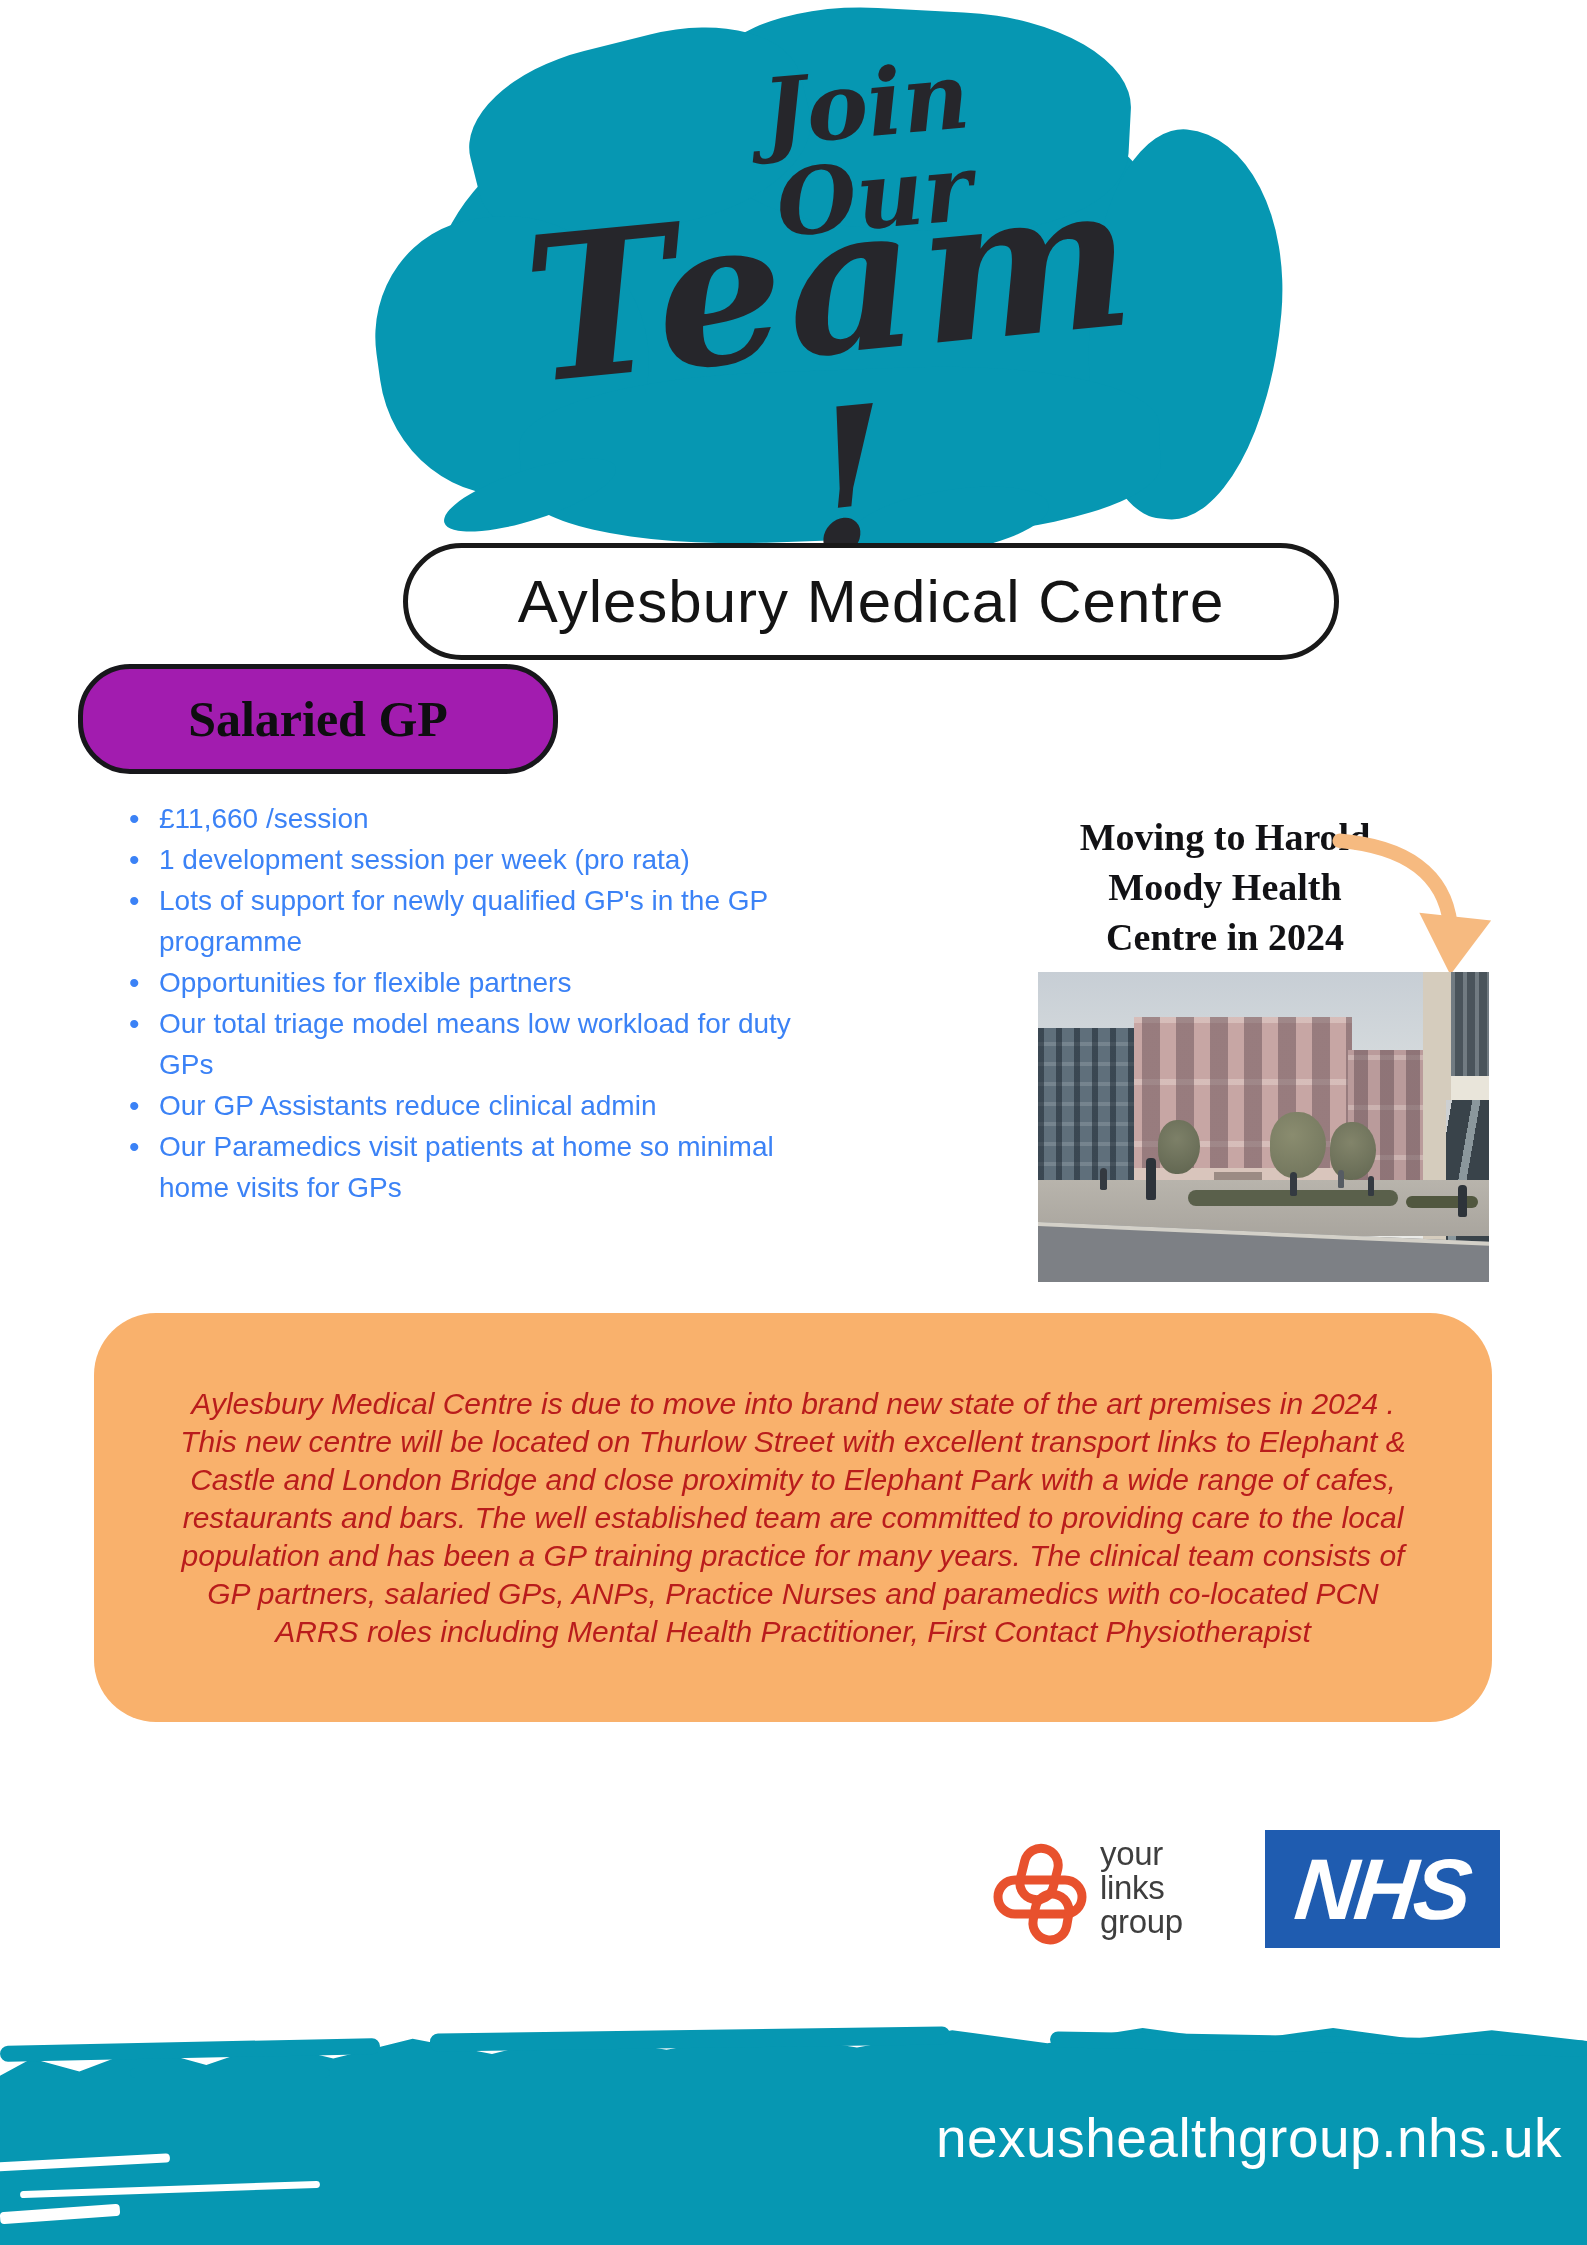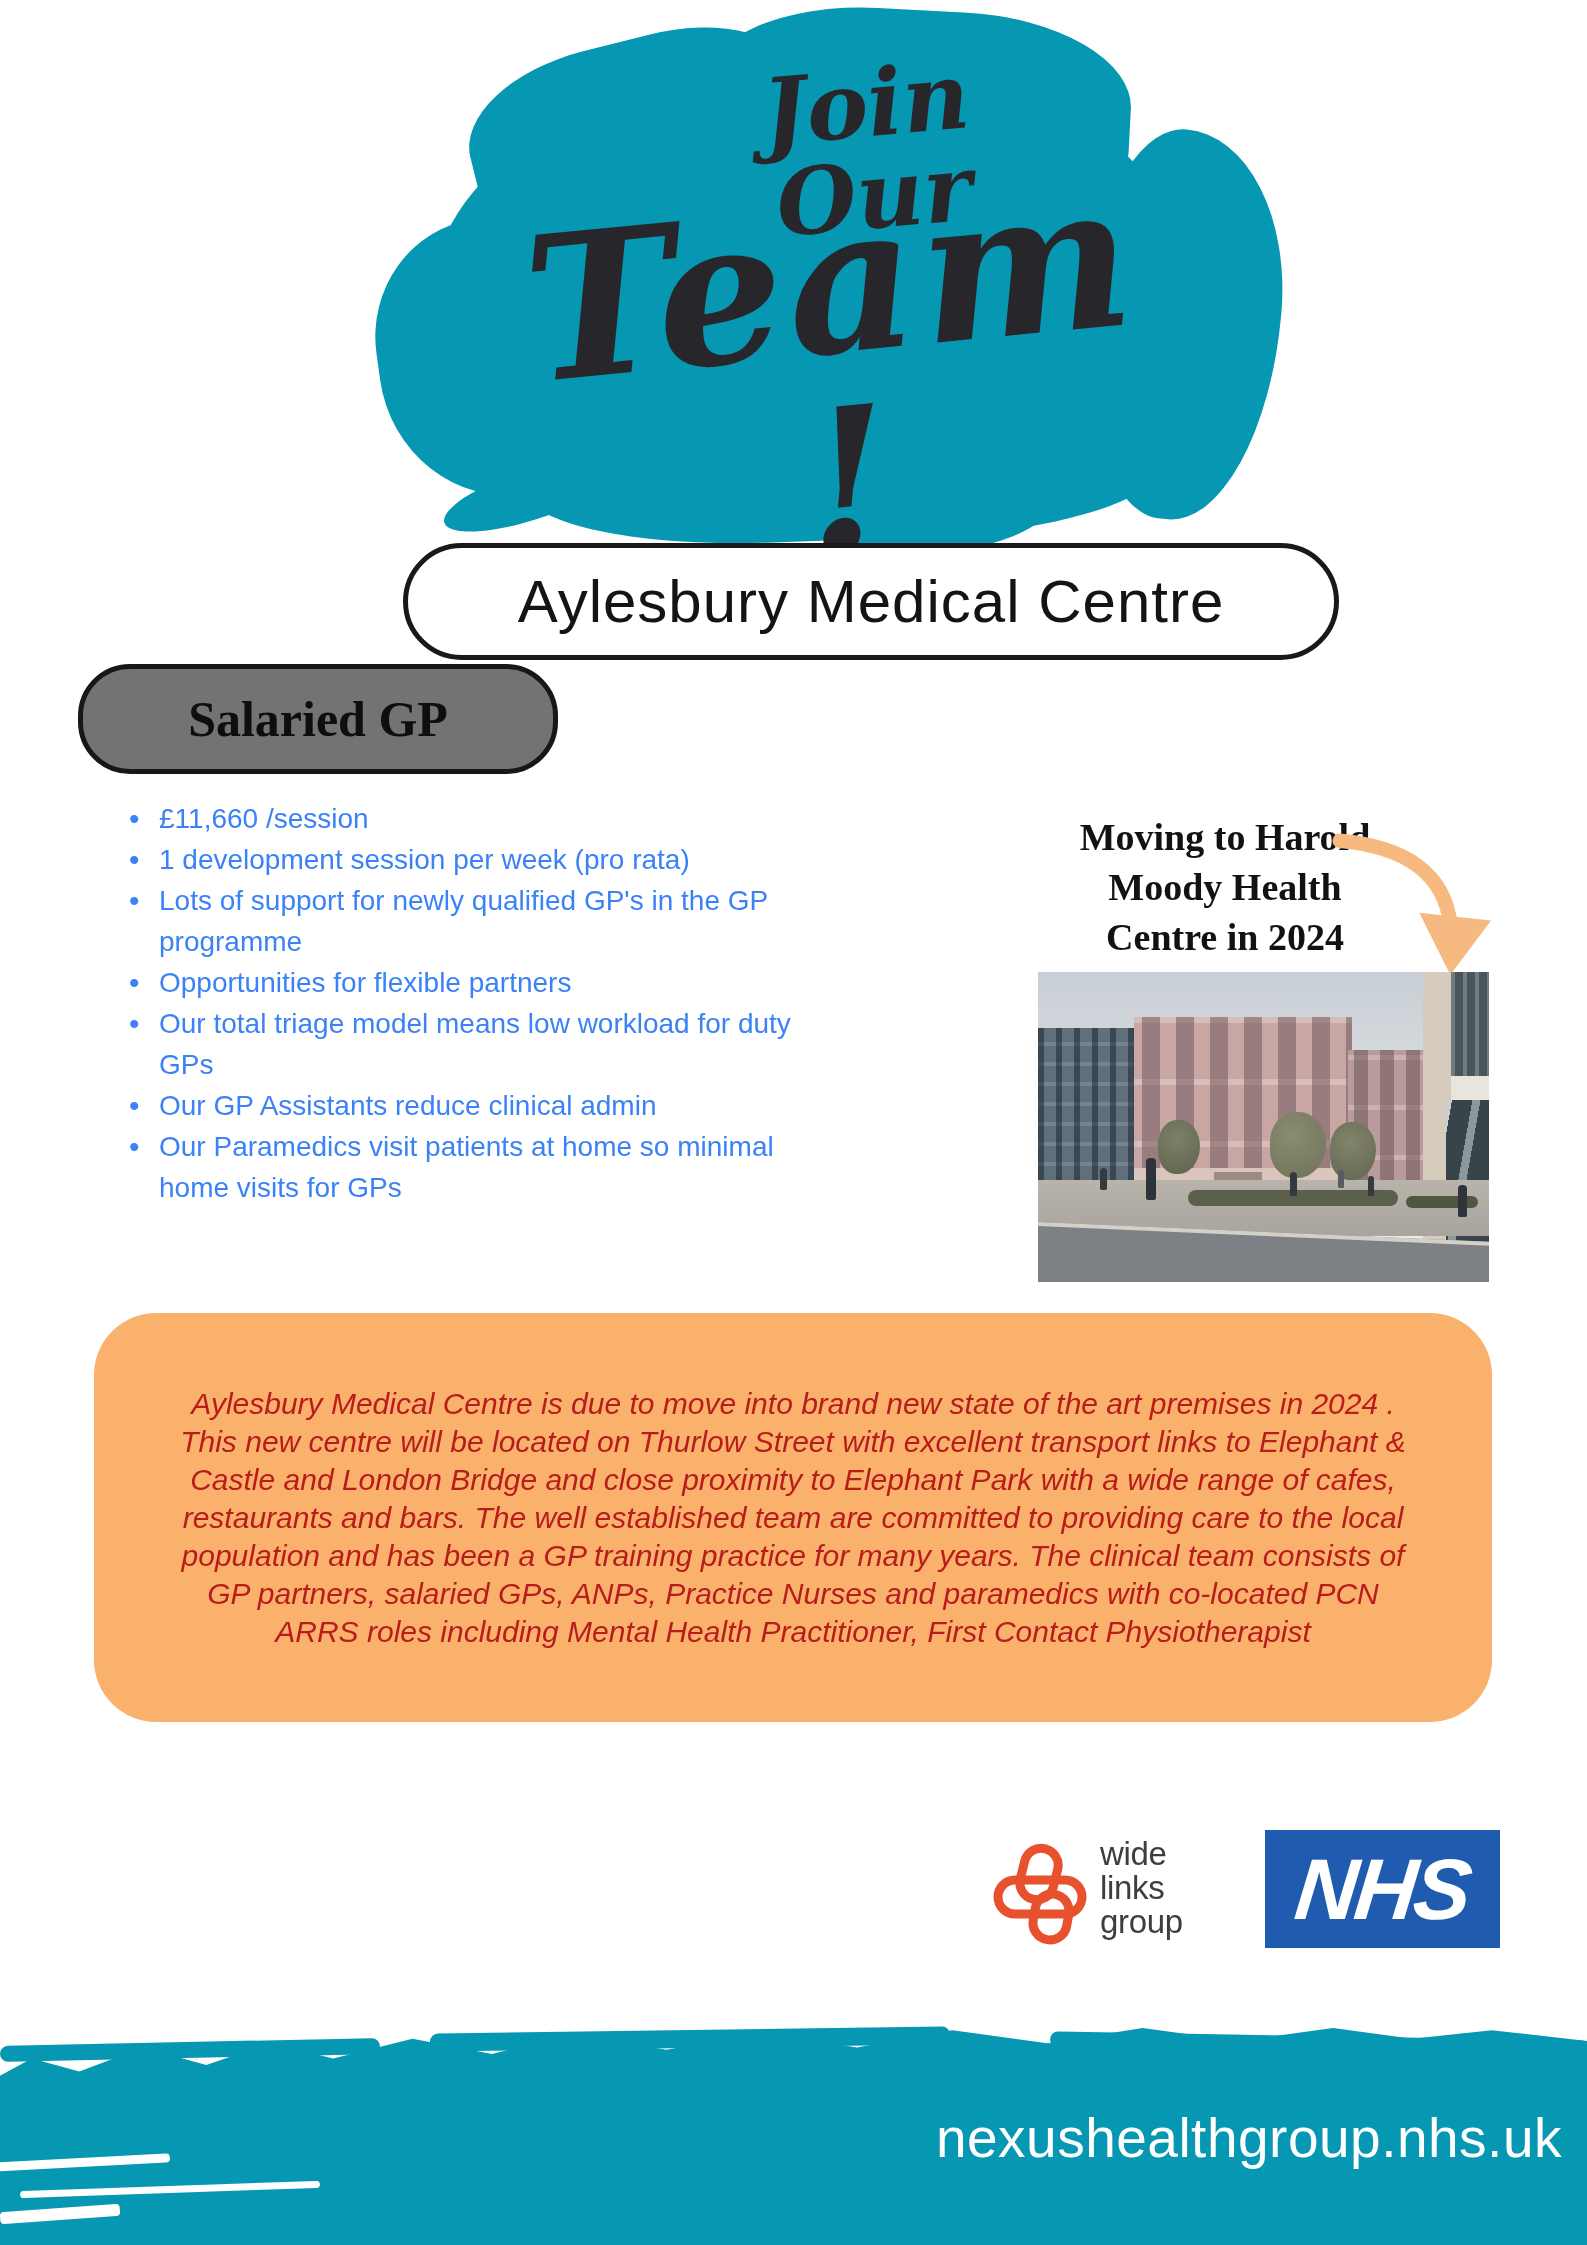--- a/index.html
+++ b/index.html
@@ -32,7 +32,7 @@
 
   
   .role-badge { position:absolute; left:78px; top:664px; width:470px; height:100px;
-    background:#737373; border:5px solid #17171b; border-radius:52px;
+    background:#a21caf; border:5px solid #17171b; border-radius:52px;
     display:flex; align-items:center; justify-content:center;
     font-family:"Liberation Serif", serif; font-weight:700; font-size:50px; color:#0e0e10; }
 

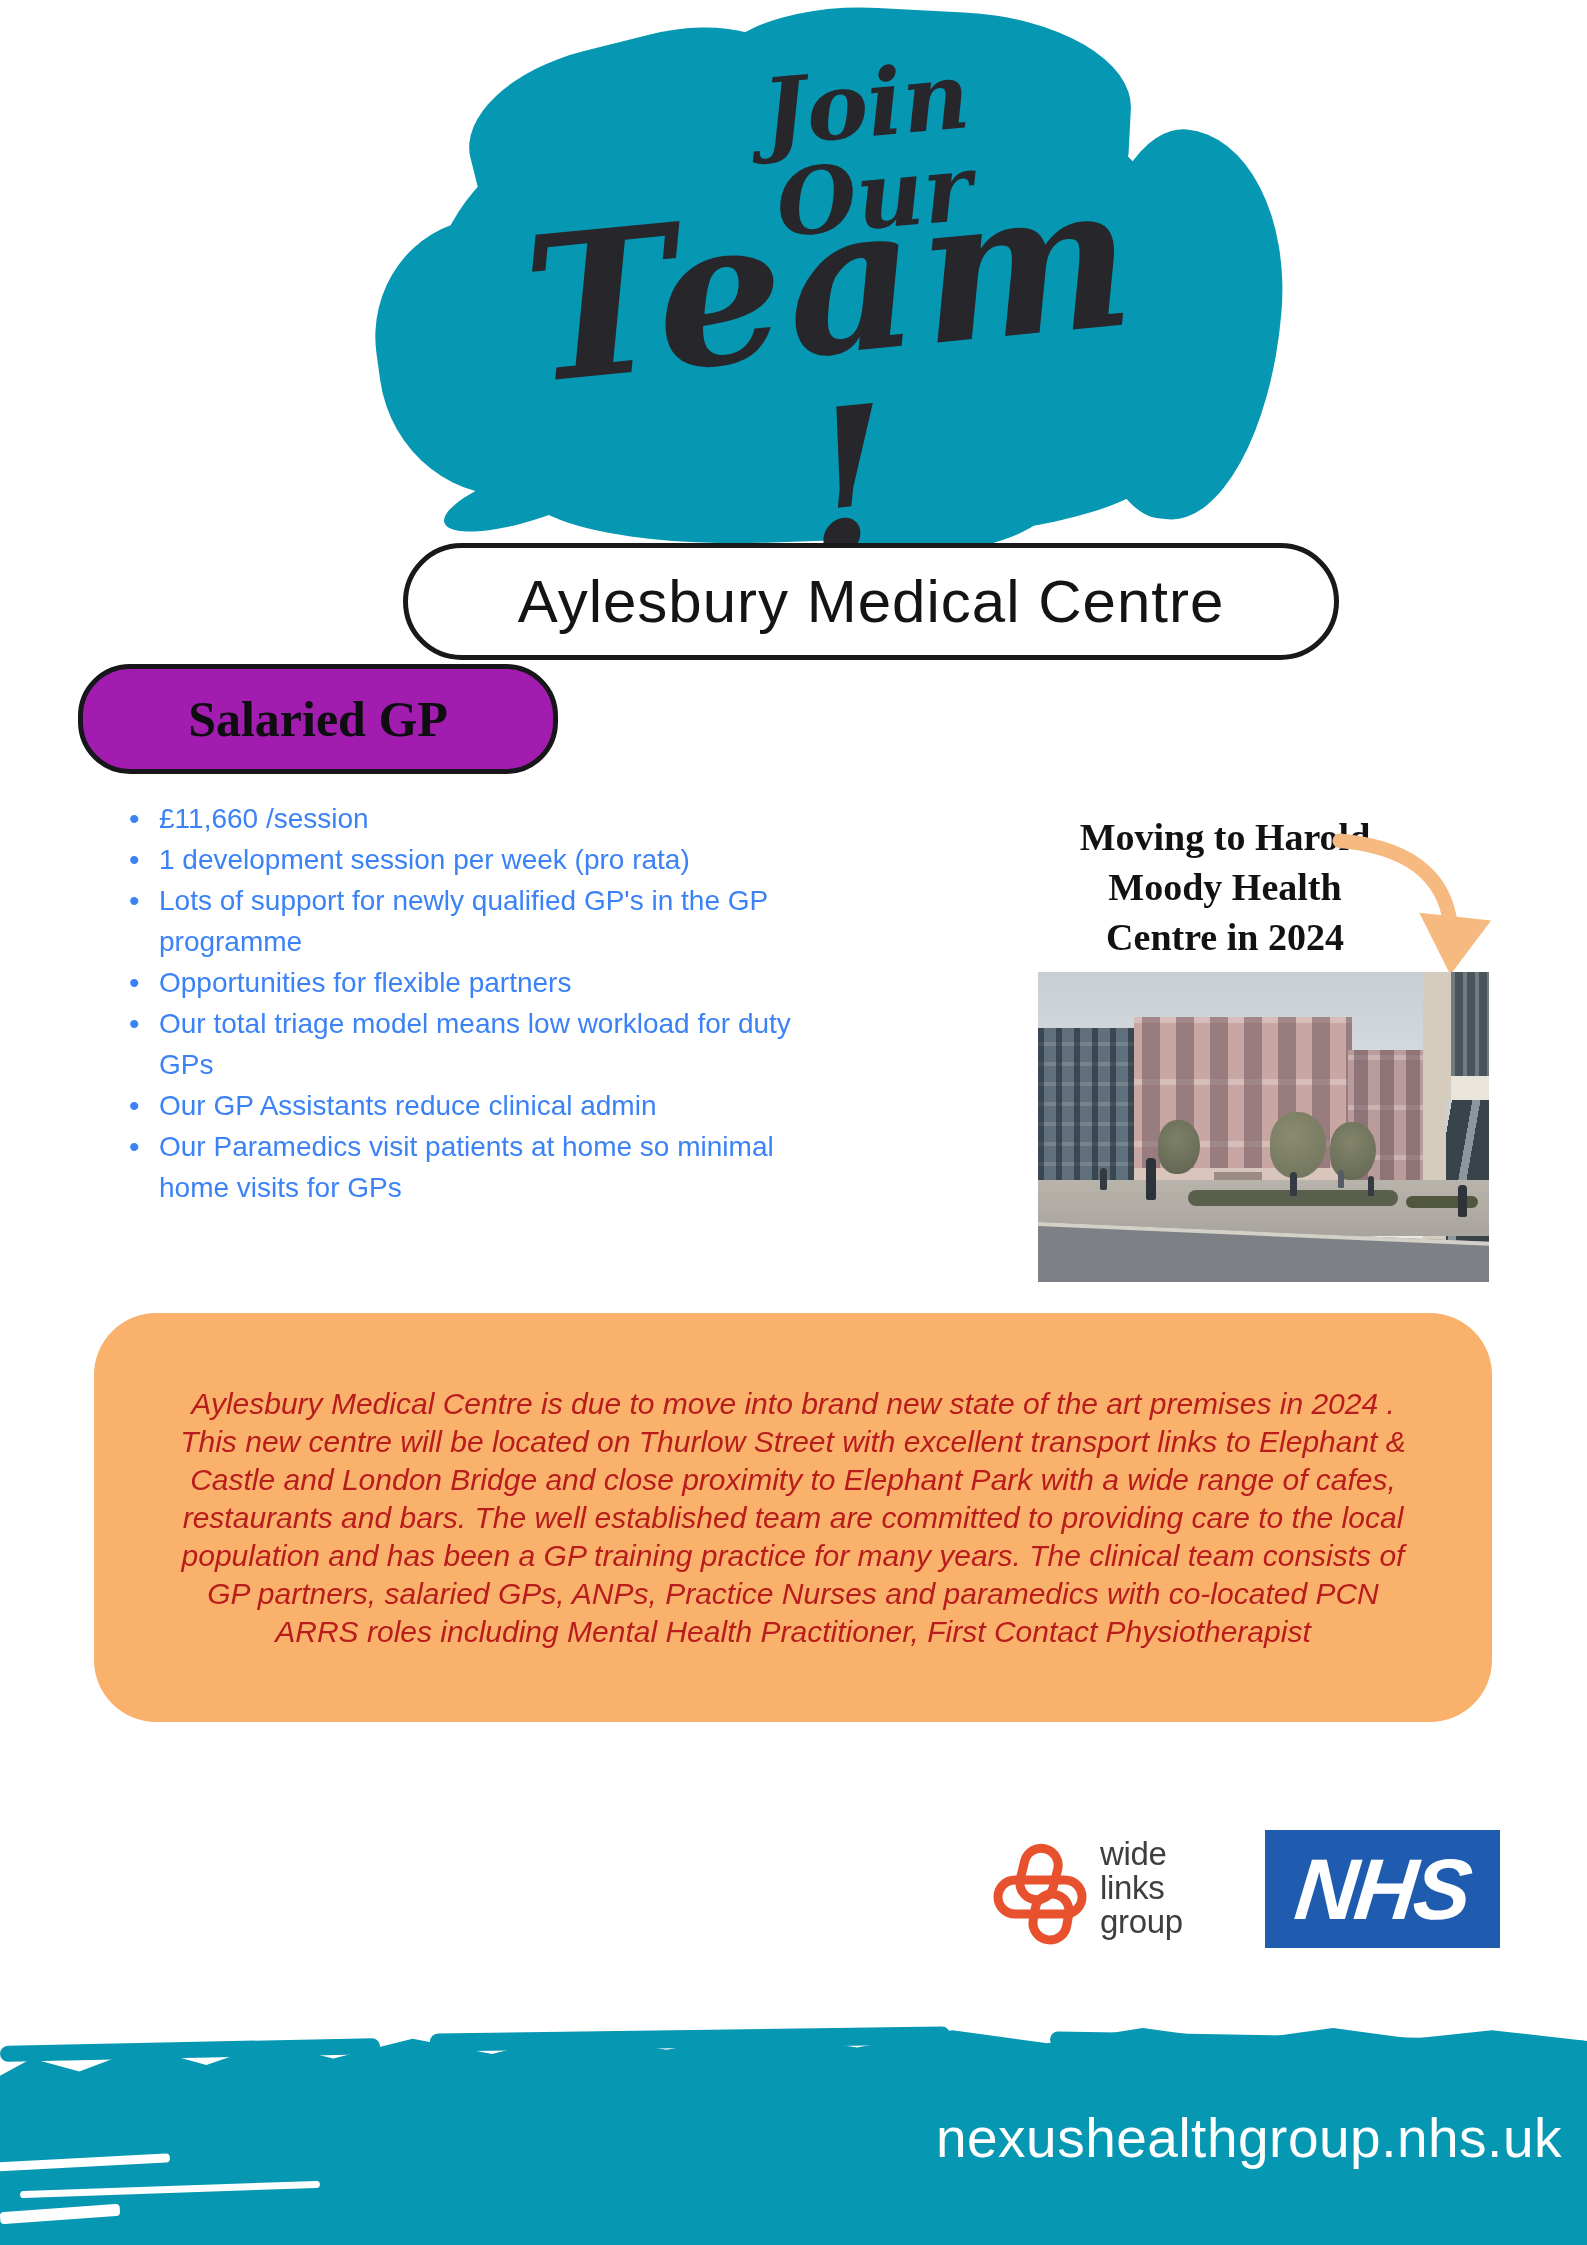--- a/index.html
+++ b/index.html
@@ -223,7 +223,7 @@
     </div>
     <div class="nexus-text">
 
-        <div>wide</div>
+        <div>your</div>
 
         <div>links</div>
 

